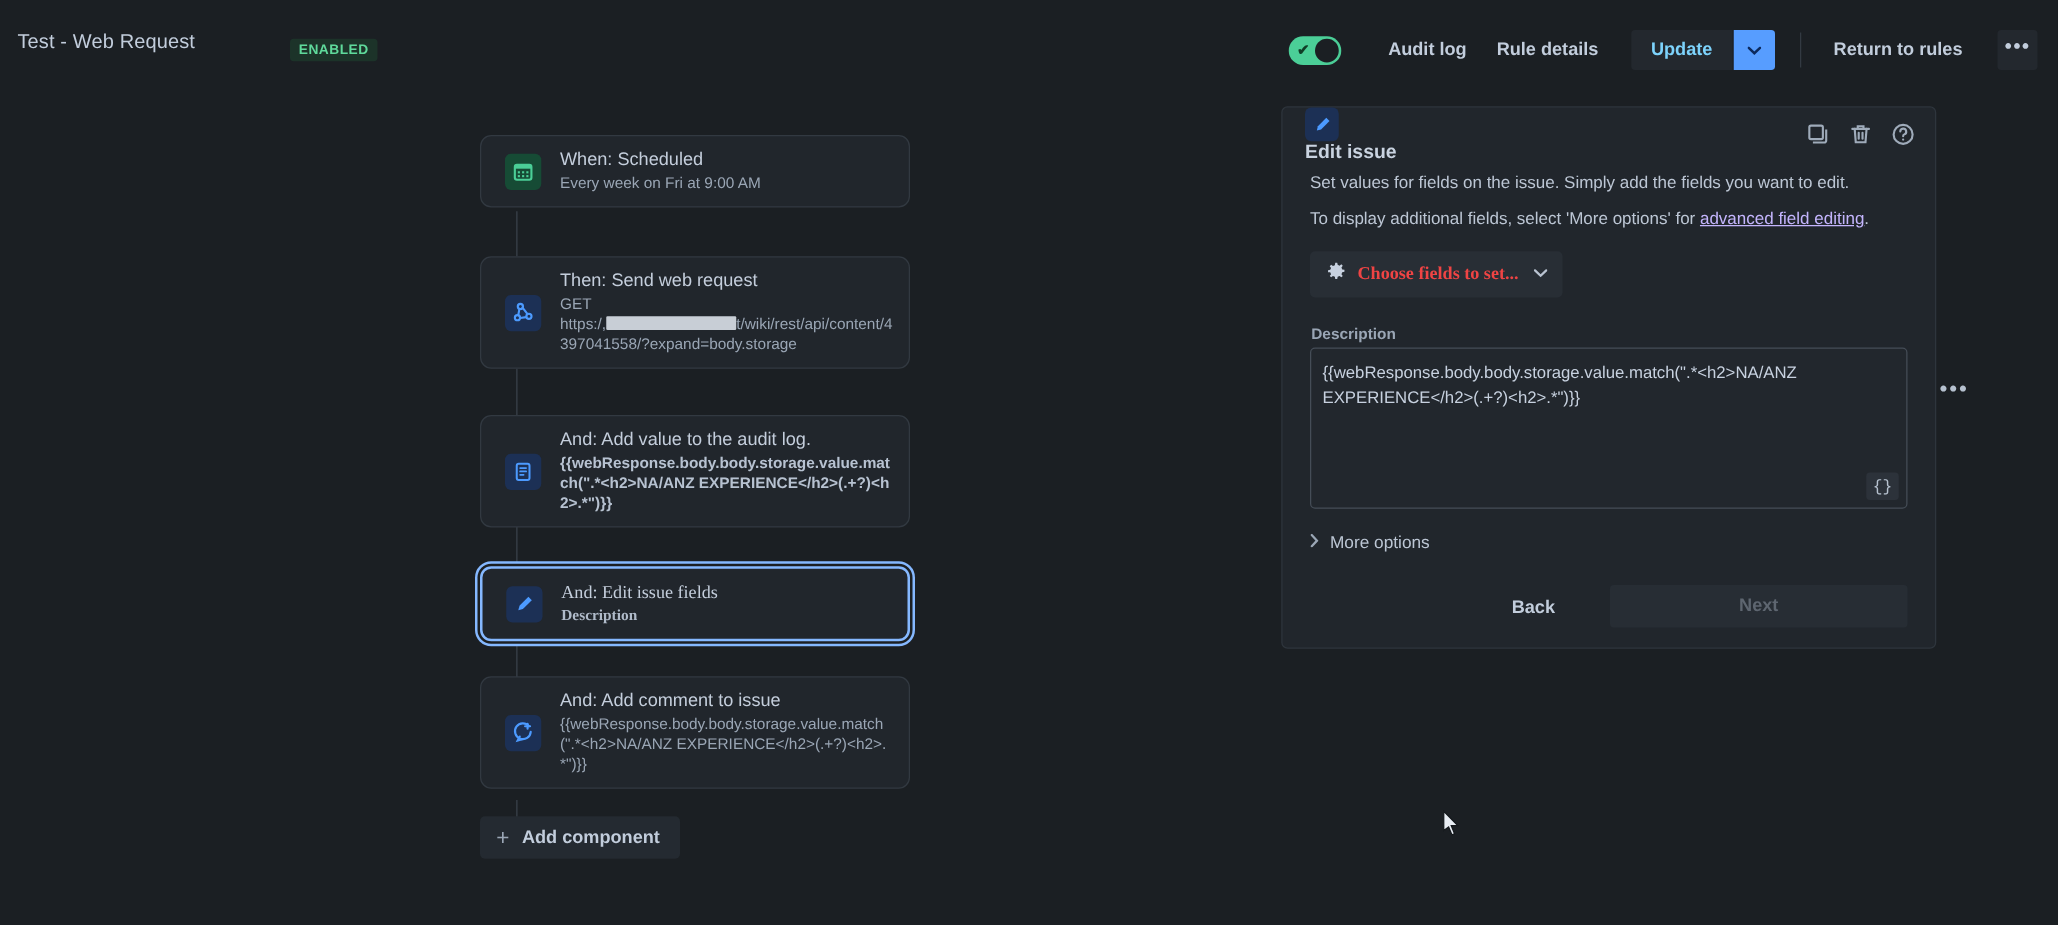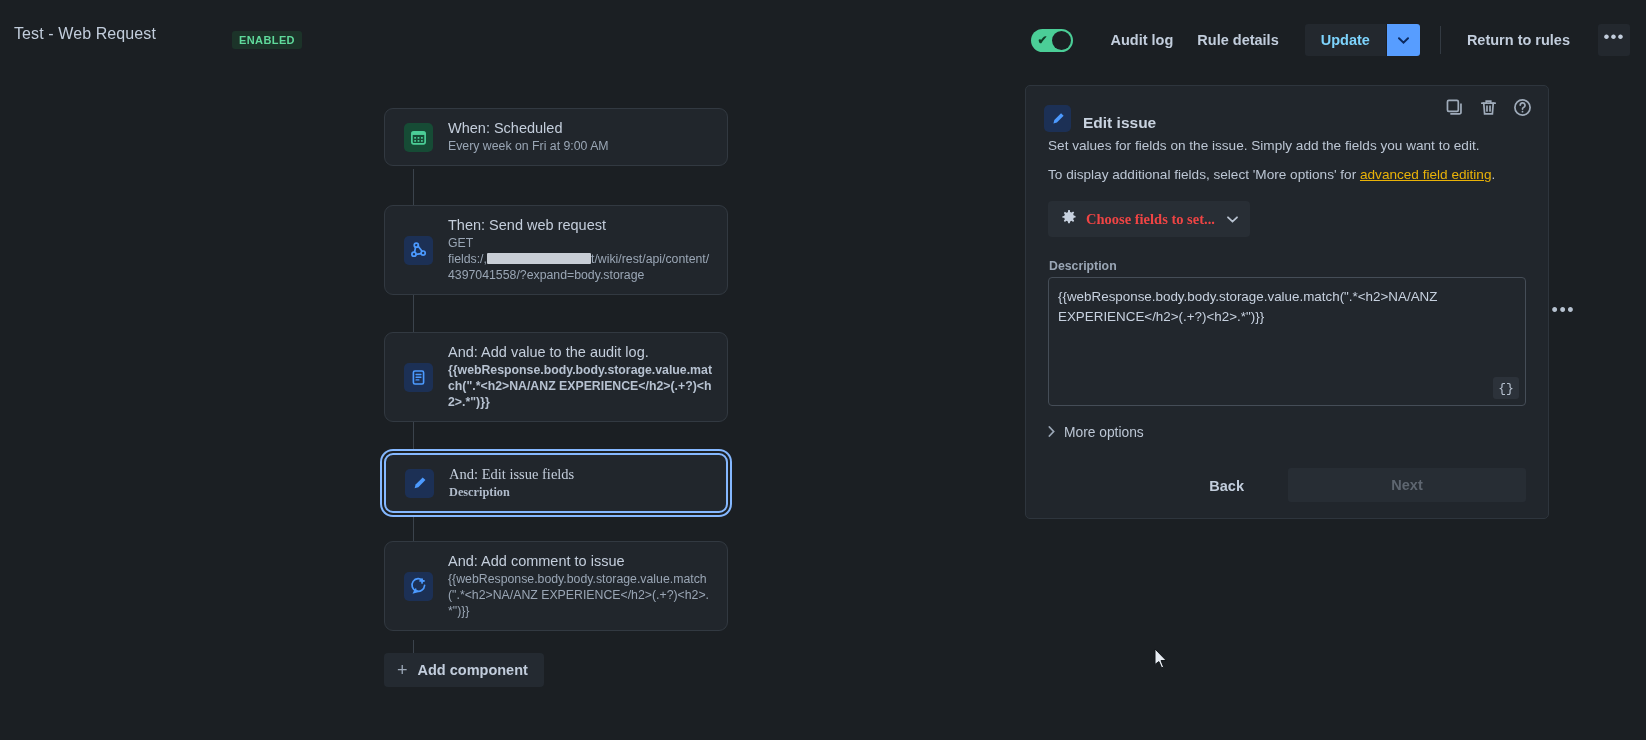--- a/index.html
+++ b/index.html
@@ -144,8 +144,9 @@
   }
   .panel-head {
     position: relative; height: 46px;
-    display: flex; align-items: flex-end;
+    display: flex; align-items: flex-start;
     padding: 0 18px;
+    flex-direction: column;
   }
   .pedit-icon {
     width: 27px; height: 27px; border-radius: 5px; background: #1c3055;

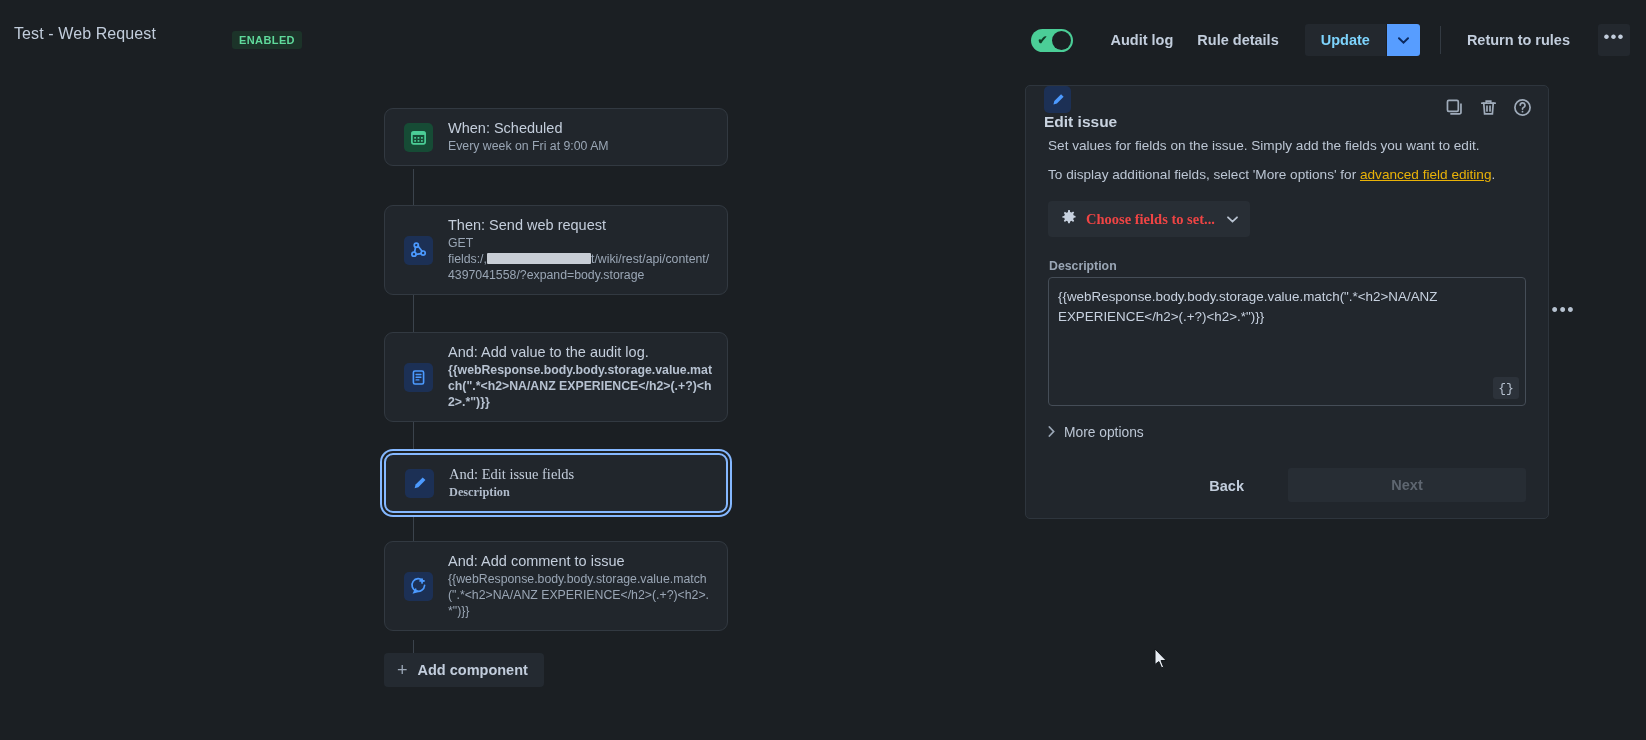--- a/index.html
+++ b/index.html
@@ -165,7 +165,7 @@
     margin: 4px 0 10px 0;
   }
   .ptext.second { margin-top: 9px; }
-  .plink { color: #eab308; text-decoration: underline; cursor: pointer; }
+  .plink { color: #c4b5fd; text-decoration: underline; cursor: pointer; }
   .choose-btn {
     display: inline-flex; align-items: center; gap: 9px;
     background: #282e35; border-radius: 4px;

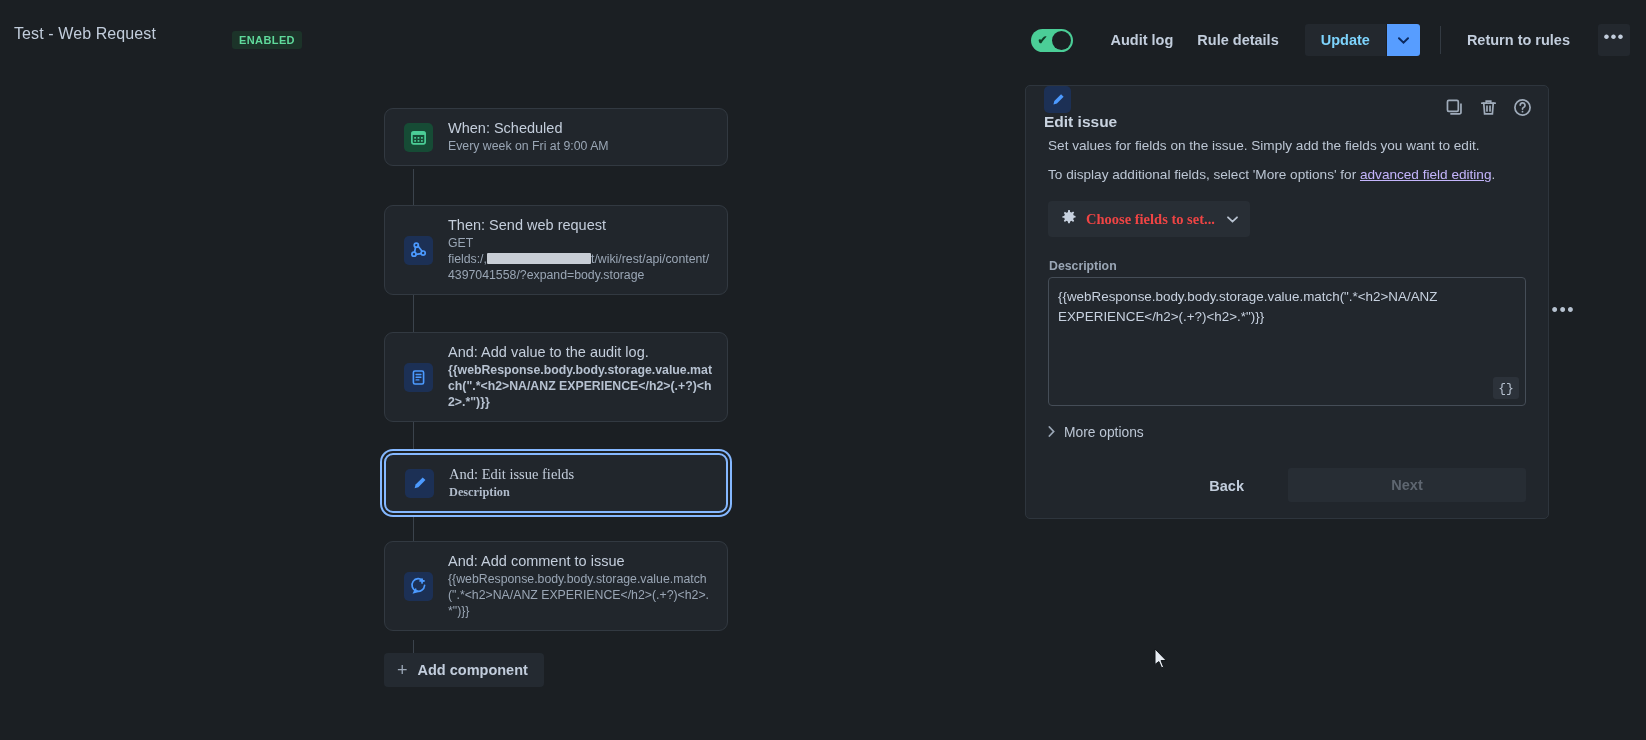--- a/index.html
+++ b/index.html
@@ -302,7 +302,7 @@
       <div class="card-body">
         <div class="card-title">Then: Send web request</div>
         <div class="card-sub">GET</div>
-        <div class="card-sub"><span>fields:/,</span><span class="redact"></span><span>t/wiki/rest/api/content/4397041558/?expand=body.storage</span></div>
+        <div class="card-sub"><span>https:/,</span><span class="redact"></span><span>t/wiki/rest/api/content/4397041558/?expand=body.storage</span></div>
       </div>
     </div>
 

